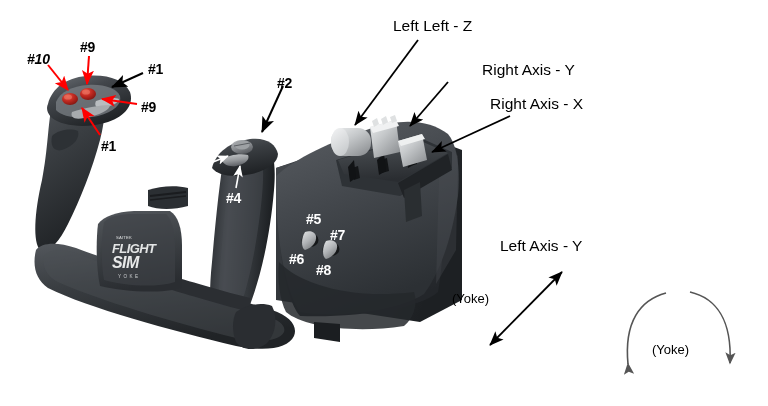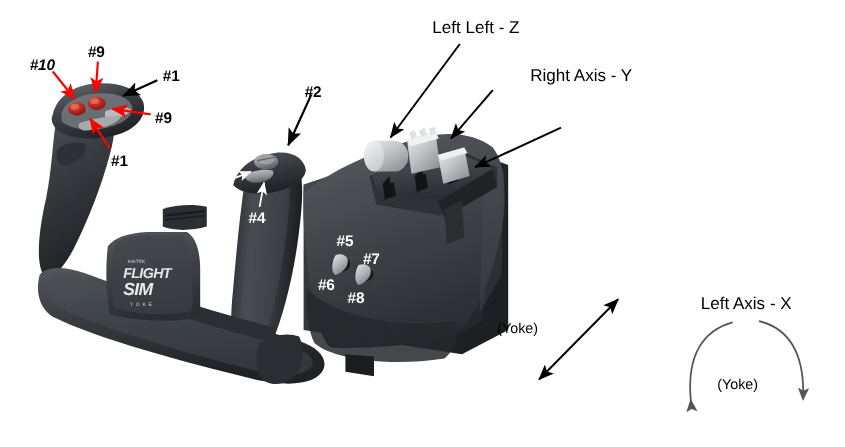--- a/index.html
+++ b/index.html
@@ -349,6 +349,7 @@
 
   <div class="lbl lbl-axis" style="left:393px; top:18px;">Left Left - Z</div>
   <div class="lbl lbl-axis" style="left:437px; top:62px;margin-left:45px;">Right Axis - Y</div>
+  <div class="lbl lbl-axis" style="left:490px; top:96px;">Right Axis - X</div>
   <div class="lbl lbl-axis" style="left:637px; top:269px;">Left Axis - X</div>
 
   <div class="lbl lbl-yoke" style="left:452px; top:292px;">(Yoke)</div>

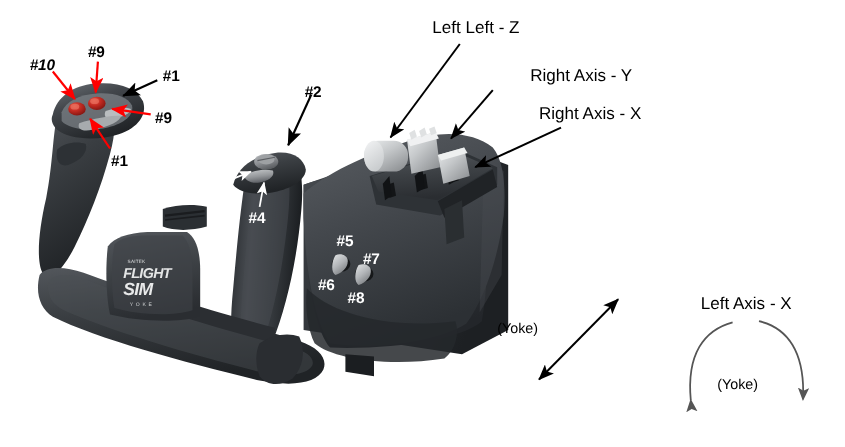--- a/index.html
+++ b/index.html
@@ -350,6 +350,7 @@
   <div class="lbl lbl-axis" style="left:393px; top:18px;">Left Left - Z</div>
   <div class="lbl lbl-axis" style="left:437px; top:62px;margin-left:45px;">Right Axis - Y</div>
   <div class="lbl lbl-axis" style="left:490px; top:96px;">Right Axis - X</div>
+  <div class="lbl lbl-axis" style="left:500px; top:238px;">Left Axis - Y</div>
   <div class="lbl lbl-axis" style="left:637px; top:269px;">Left Axis - X</div>
 
   <div class="lbl lbl-yoke" style="left:452px; top:292px;">(Yoke)</div>

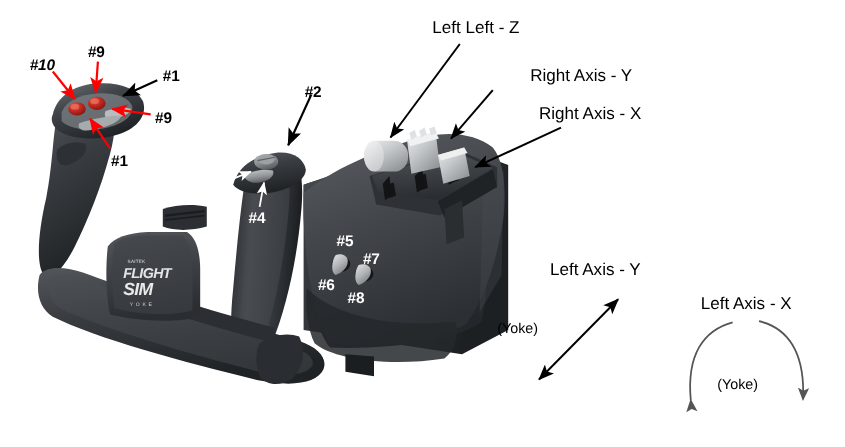--- a/index.html
+++ b/index.html
@@ -351,7 +351,6 @@
   <div class="lbl lbl-axis" style="left:437px; top:62px;margin-left:45px;">Right Axis - Y</div>
   <div class="lbl lbl-axis" style="left:490px; top:96px;">Right Axis - X</div>
   <div class="lbl lbl-axis" style="left:500px; top:238px;">Left Axis - Y</div>
-  <div class="lbl lbl-axis" style="left:637px; top:269px;">Left Axis - X</div>
 
   <div class="lbl lbl-yoke" style="left:452px; top:292px;">(Yoke)</div>
   <div class="lbl lbl-yoke" style="left:652px; top:343px;">(Yoke)</div>

